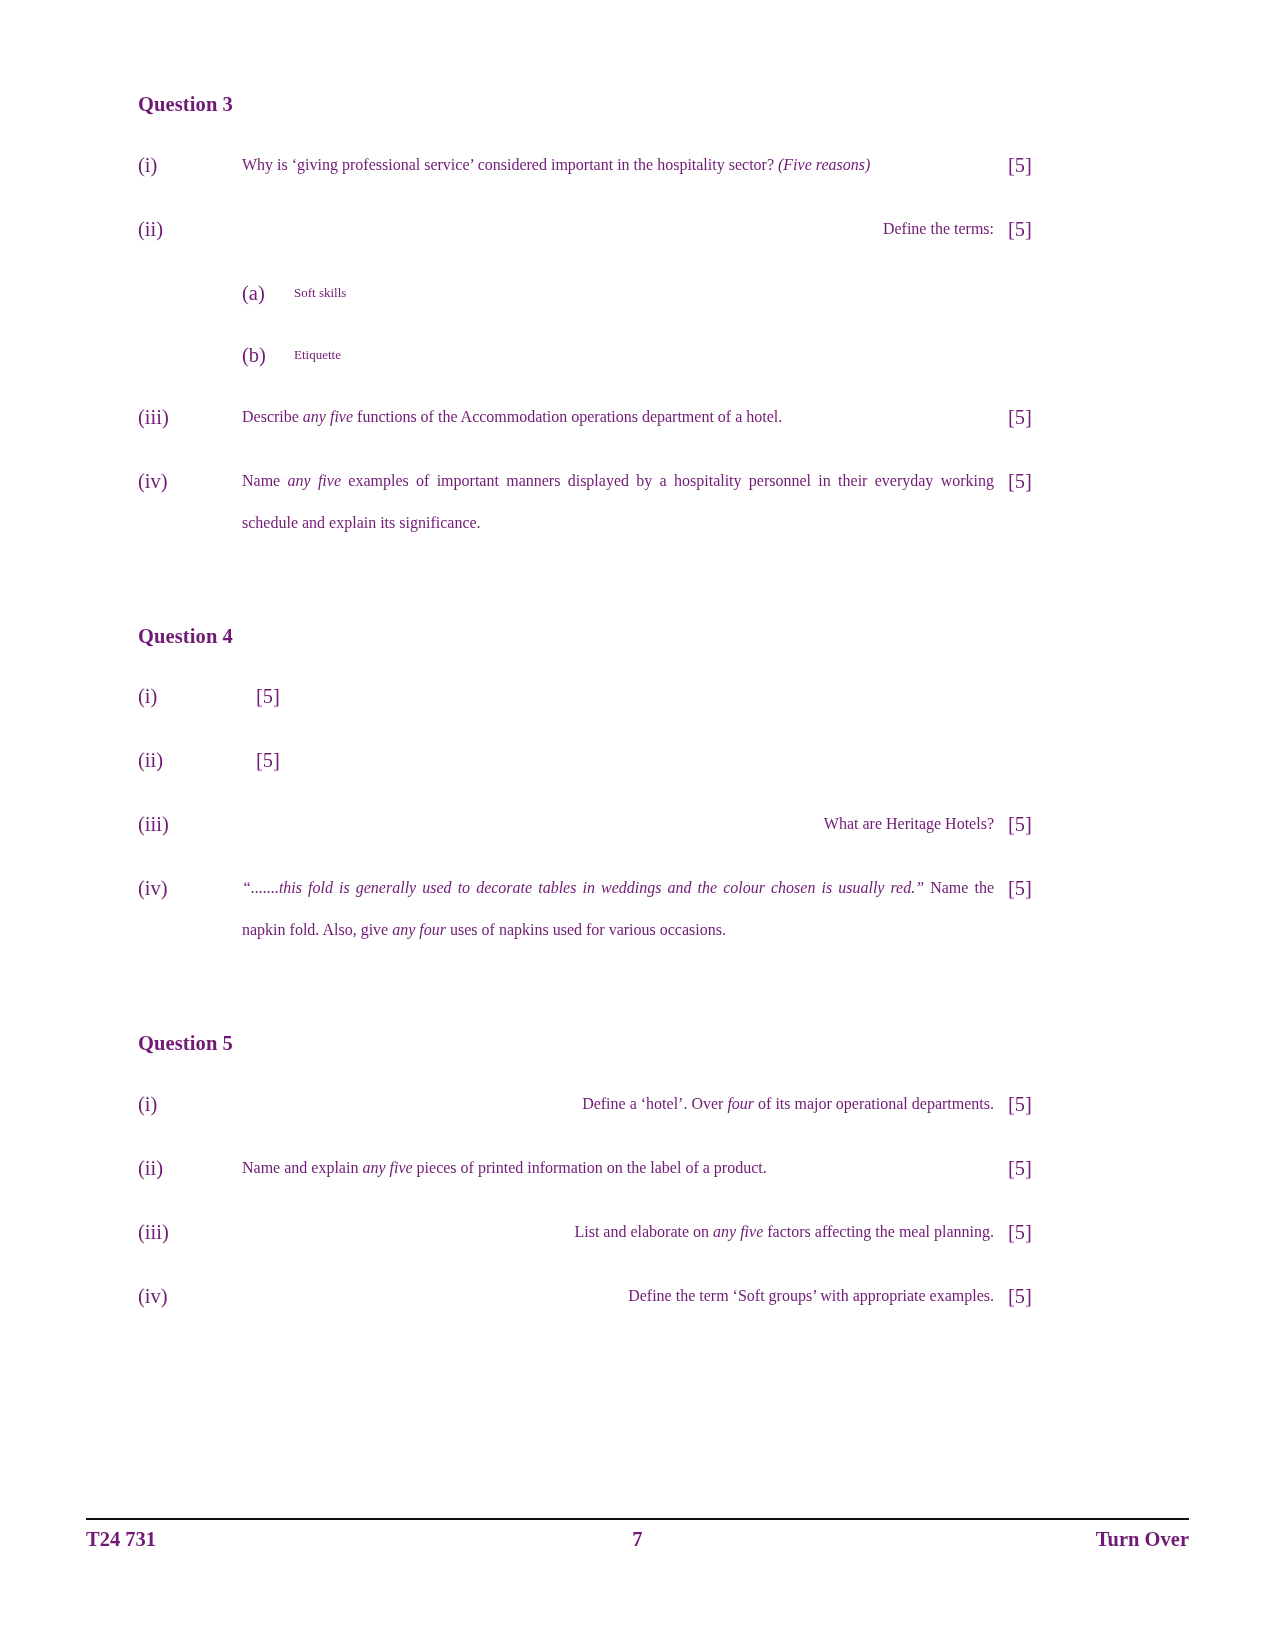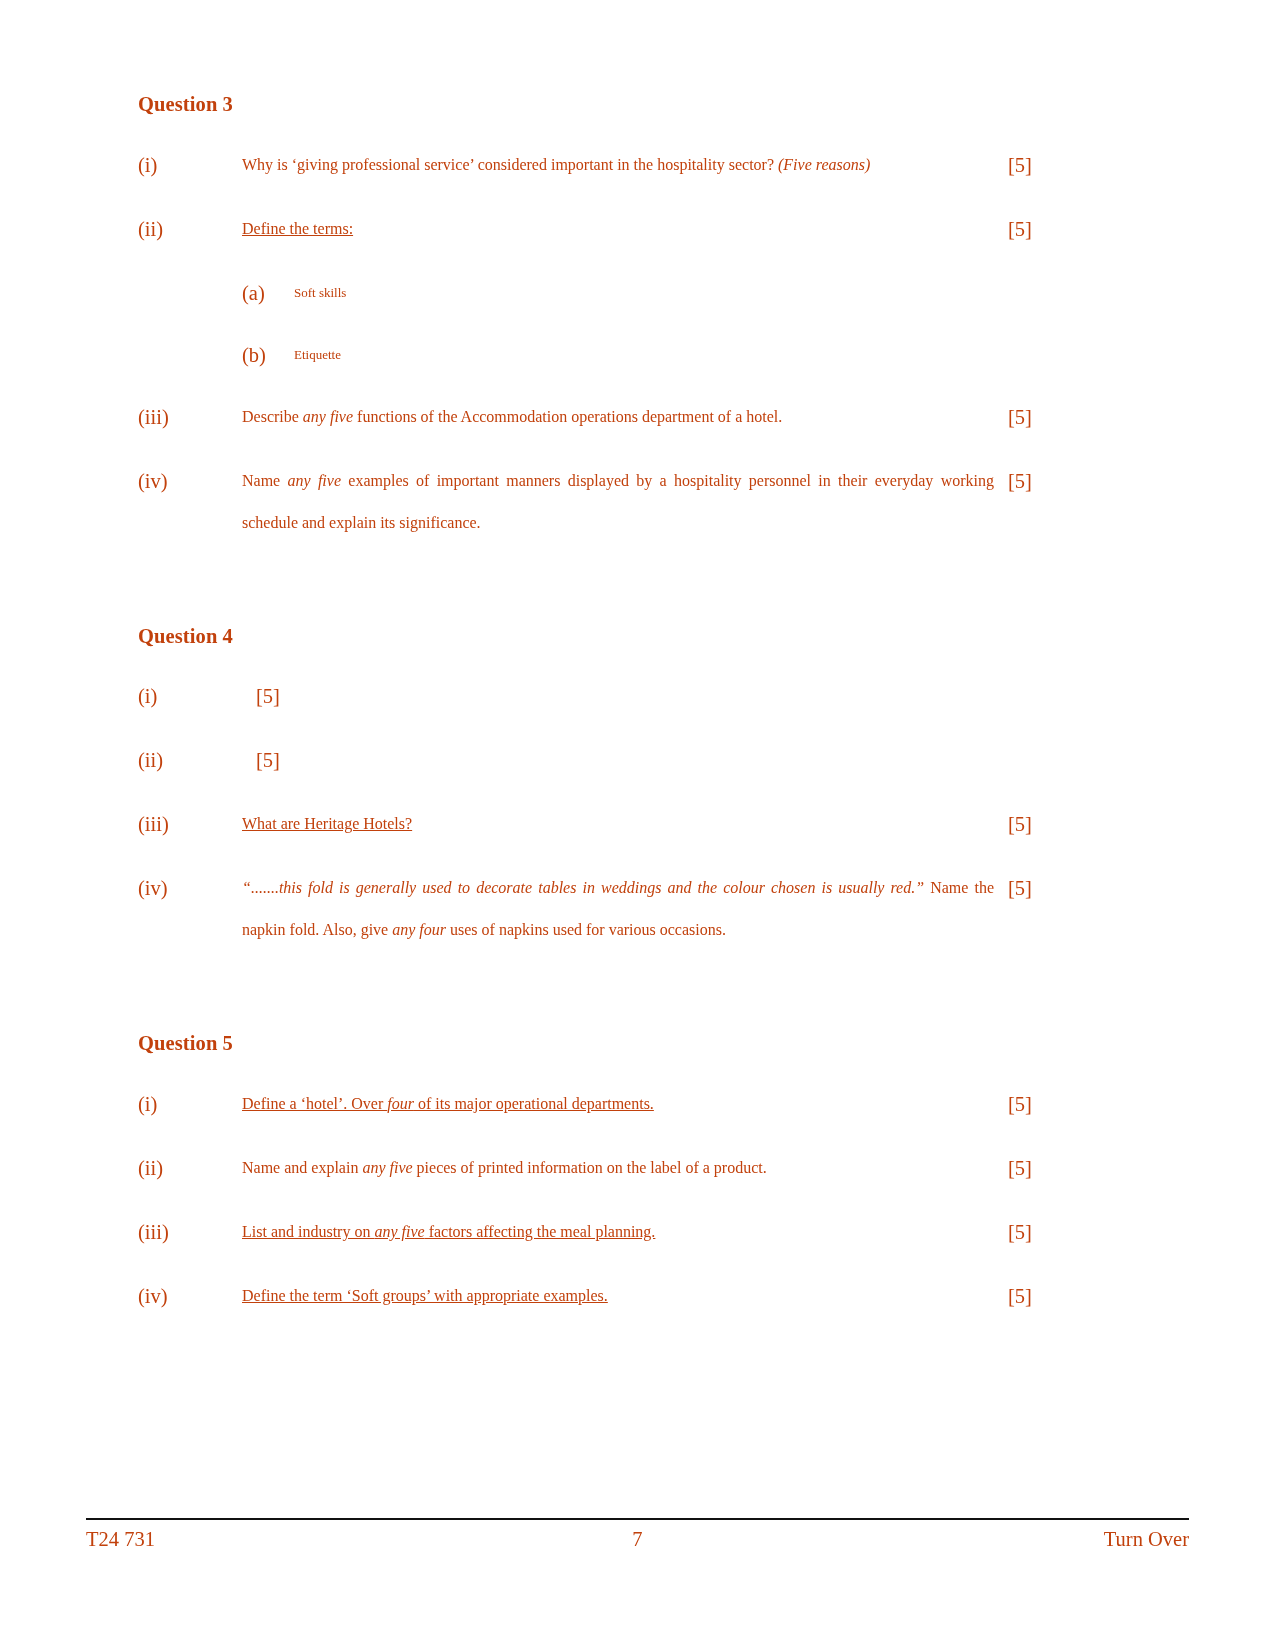--- a/index.html
+++ b/index.html
@@ -14,7 +14,7 @@
     margin: 0 auto;
     background: #ffffff;
     font-family: "Liberation Serif", "DejaVu Serif", serif;
-    color: #c2410c;
+    color: #701a75;
     box-sizing: border-box;
     overflow: hidden;
   }

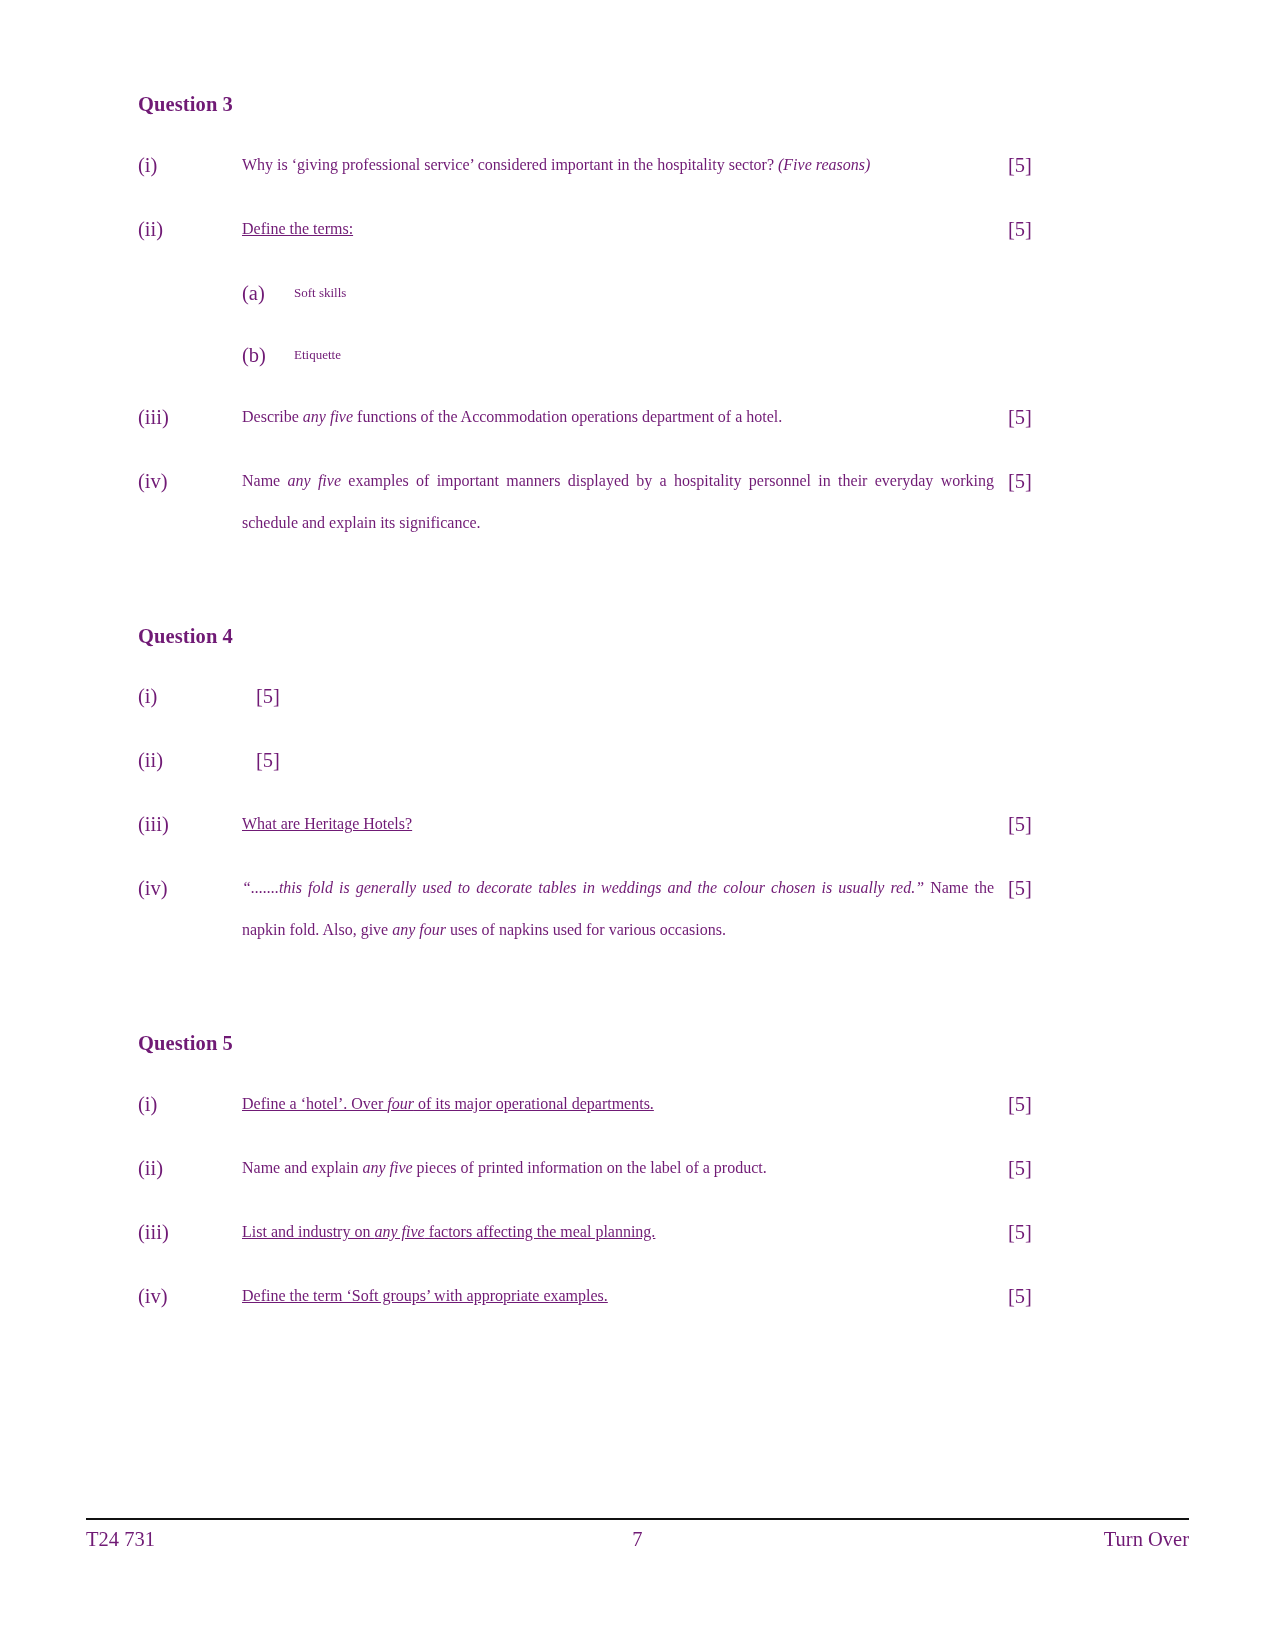--- a/index.html
+++ b/index.html
@@ -55,8 +55,7 @@
     hyphens: none;
   }
   .item-body.left {
-    text-align: left;
-    text-decoration: underline;
+    text-align: right;
   }
   .item-marks {
     flex: 0 0 auto;

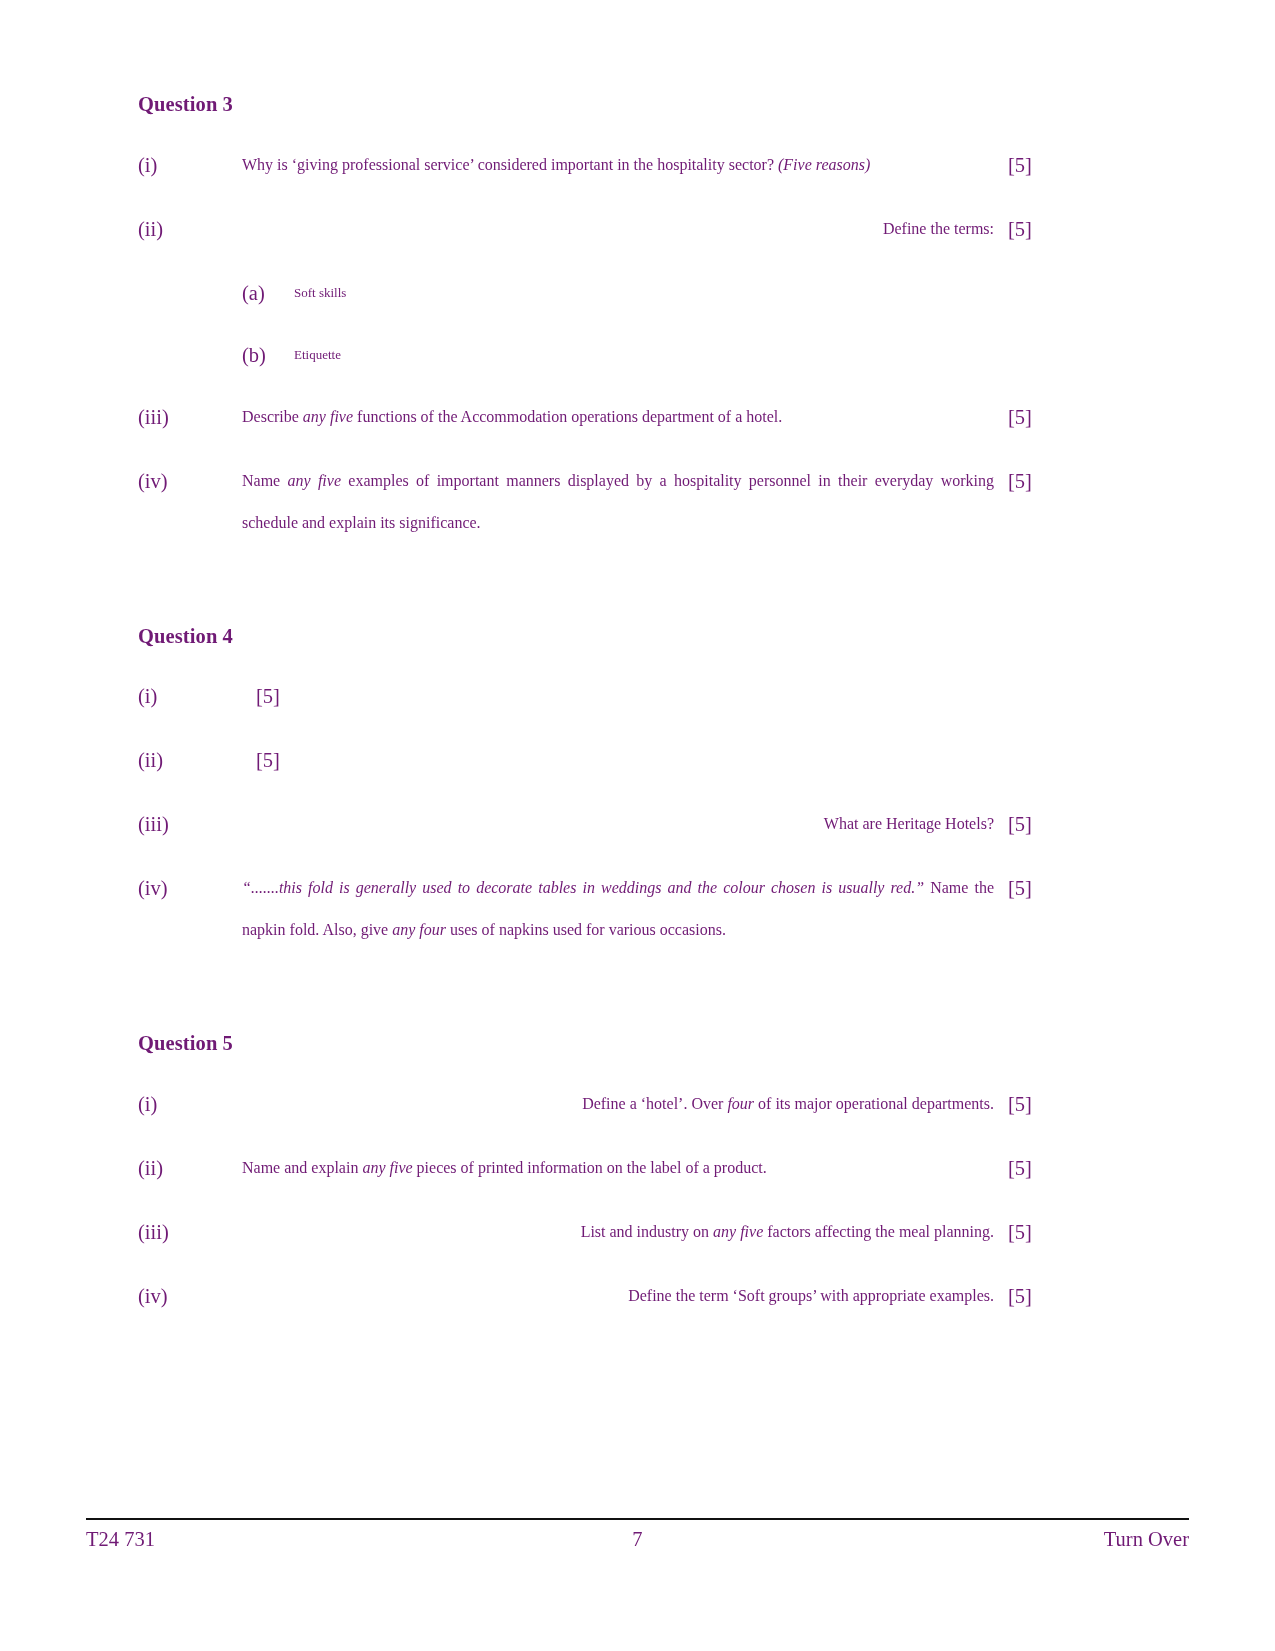--- a/index.html
+++ b/index.html
@@ -191,7 +191,7 @@
         </div>
         <div class="item">
           <div class="item-label">(iii)</div>
-          <div class="item-body left"><span>List and industry on </span><em class="it">any five</em><span> factors affecting the meal planning.</span></div>
+          <div class="item-body left"><span>List and elaborate on </span><em class="it">any five</em><span> factors affecting the meal planning.</span></div>
           <div class="item-marks">[5]</div>
         </div>
         <div class="item">

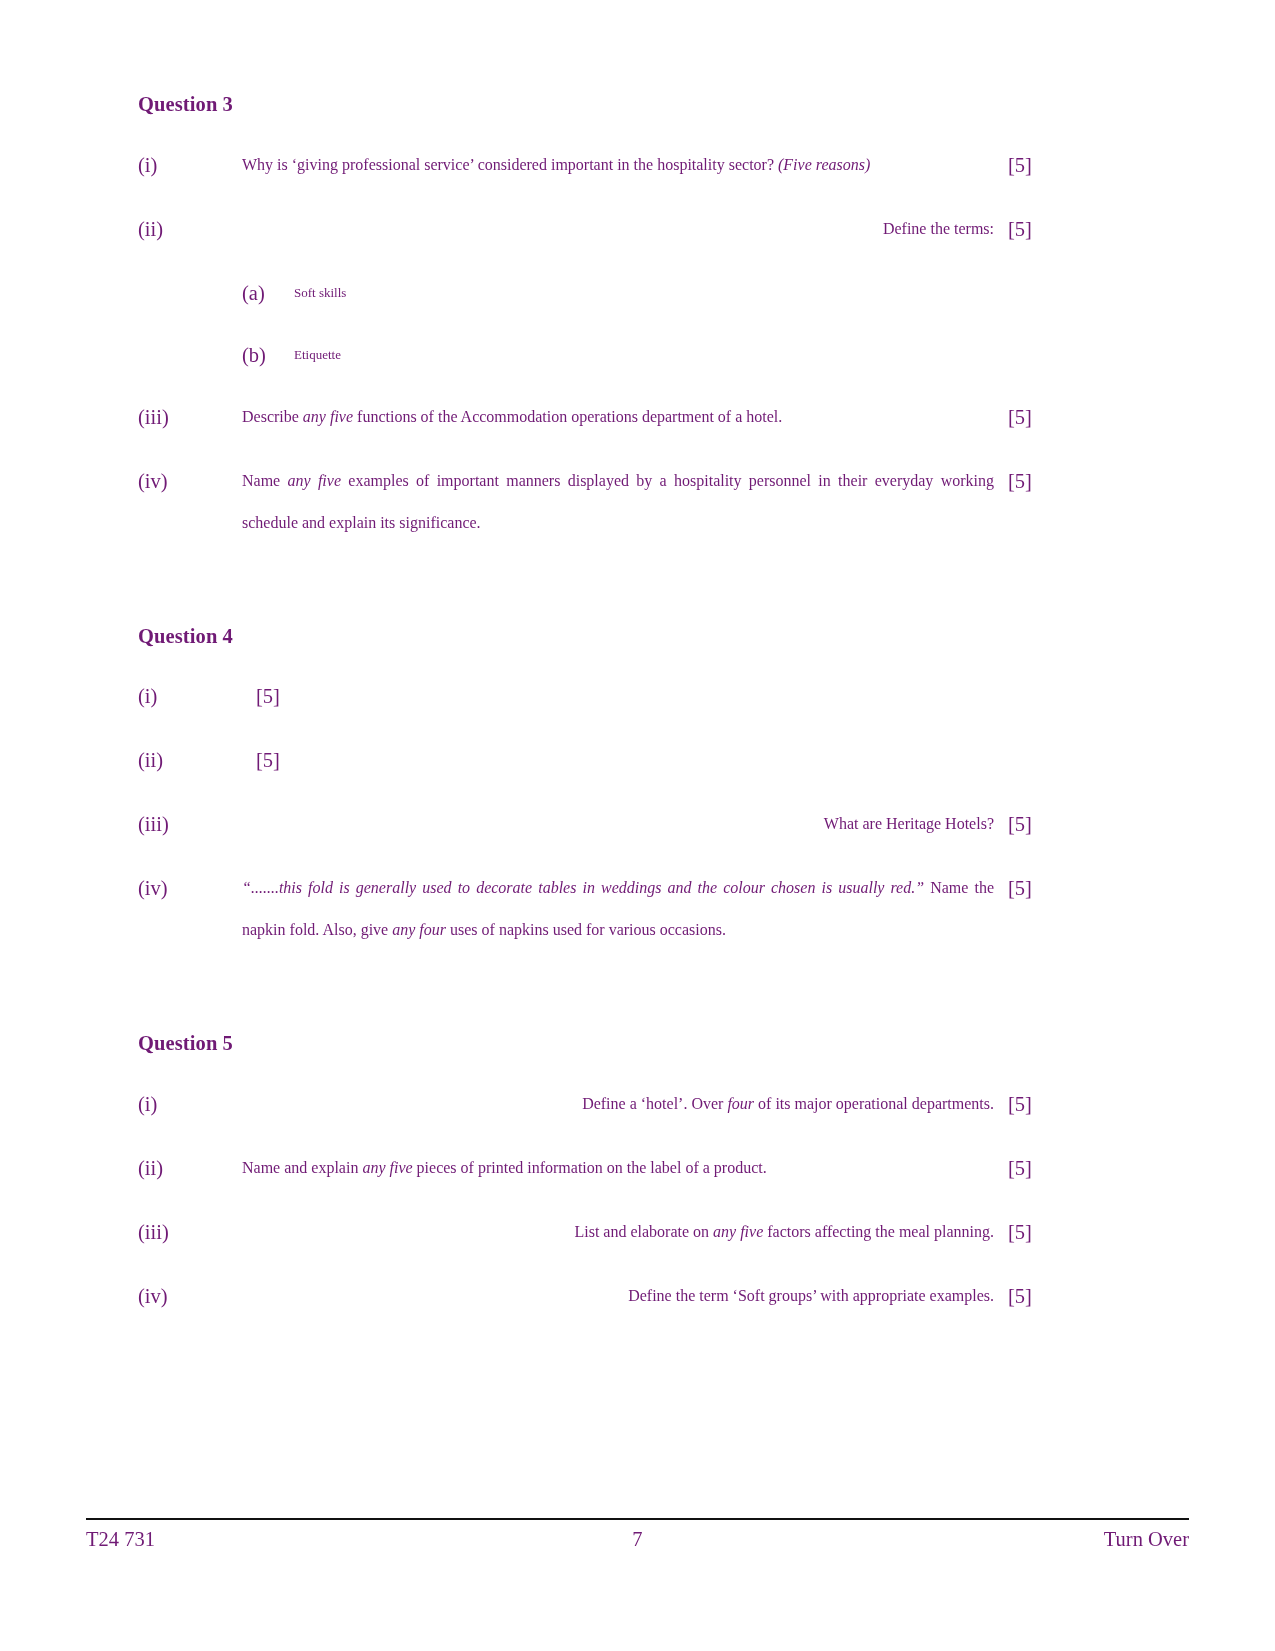--- a/index.html
+++ b/index.html
@@ -109,7 +109,7 @@
     top: 1528px;
     display: flex;
     align-items: baseline;
-    font-weight: normal;
+    font-weight: bold;
     font-size: 20.5px;
   }
   .footer-left { flex: 0 0 33%; text-align: left; }

